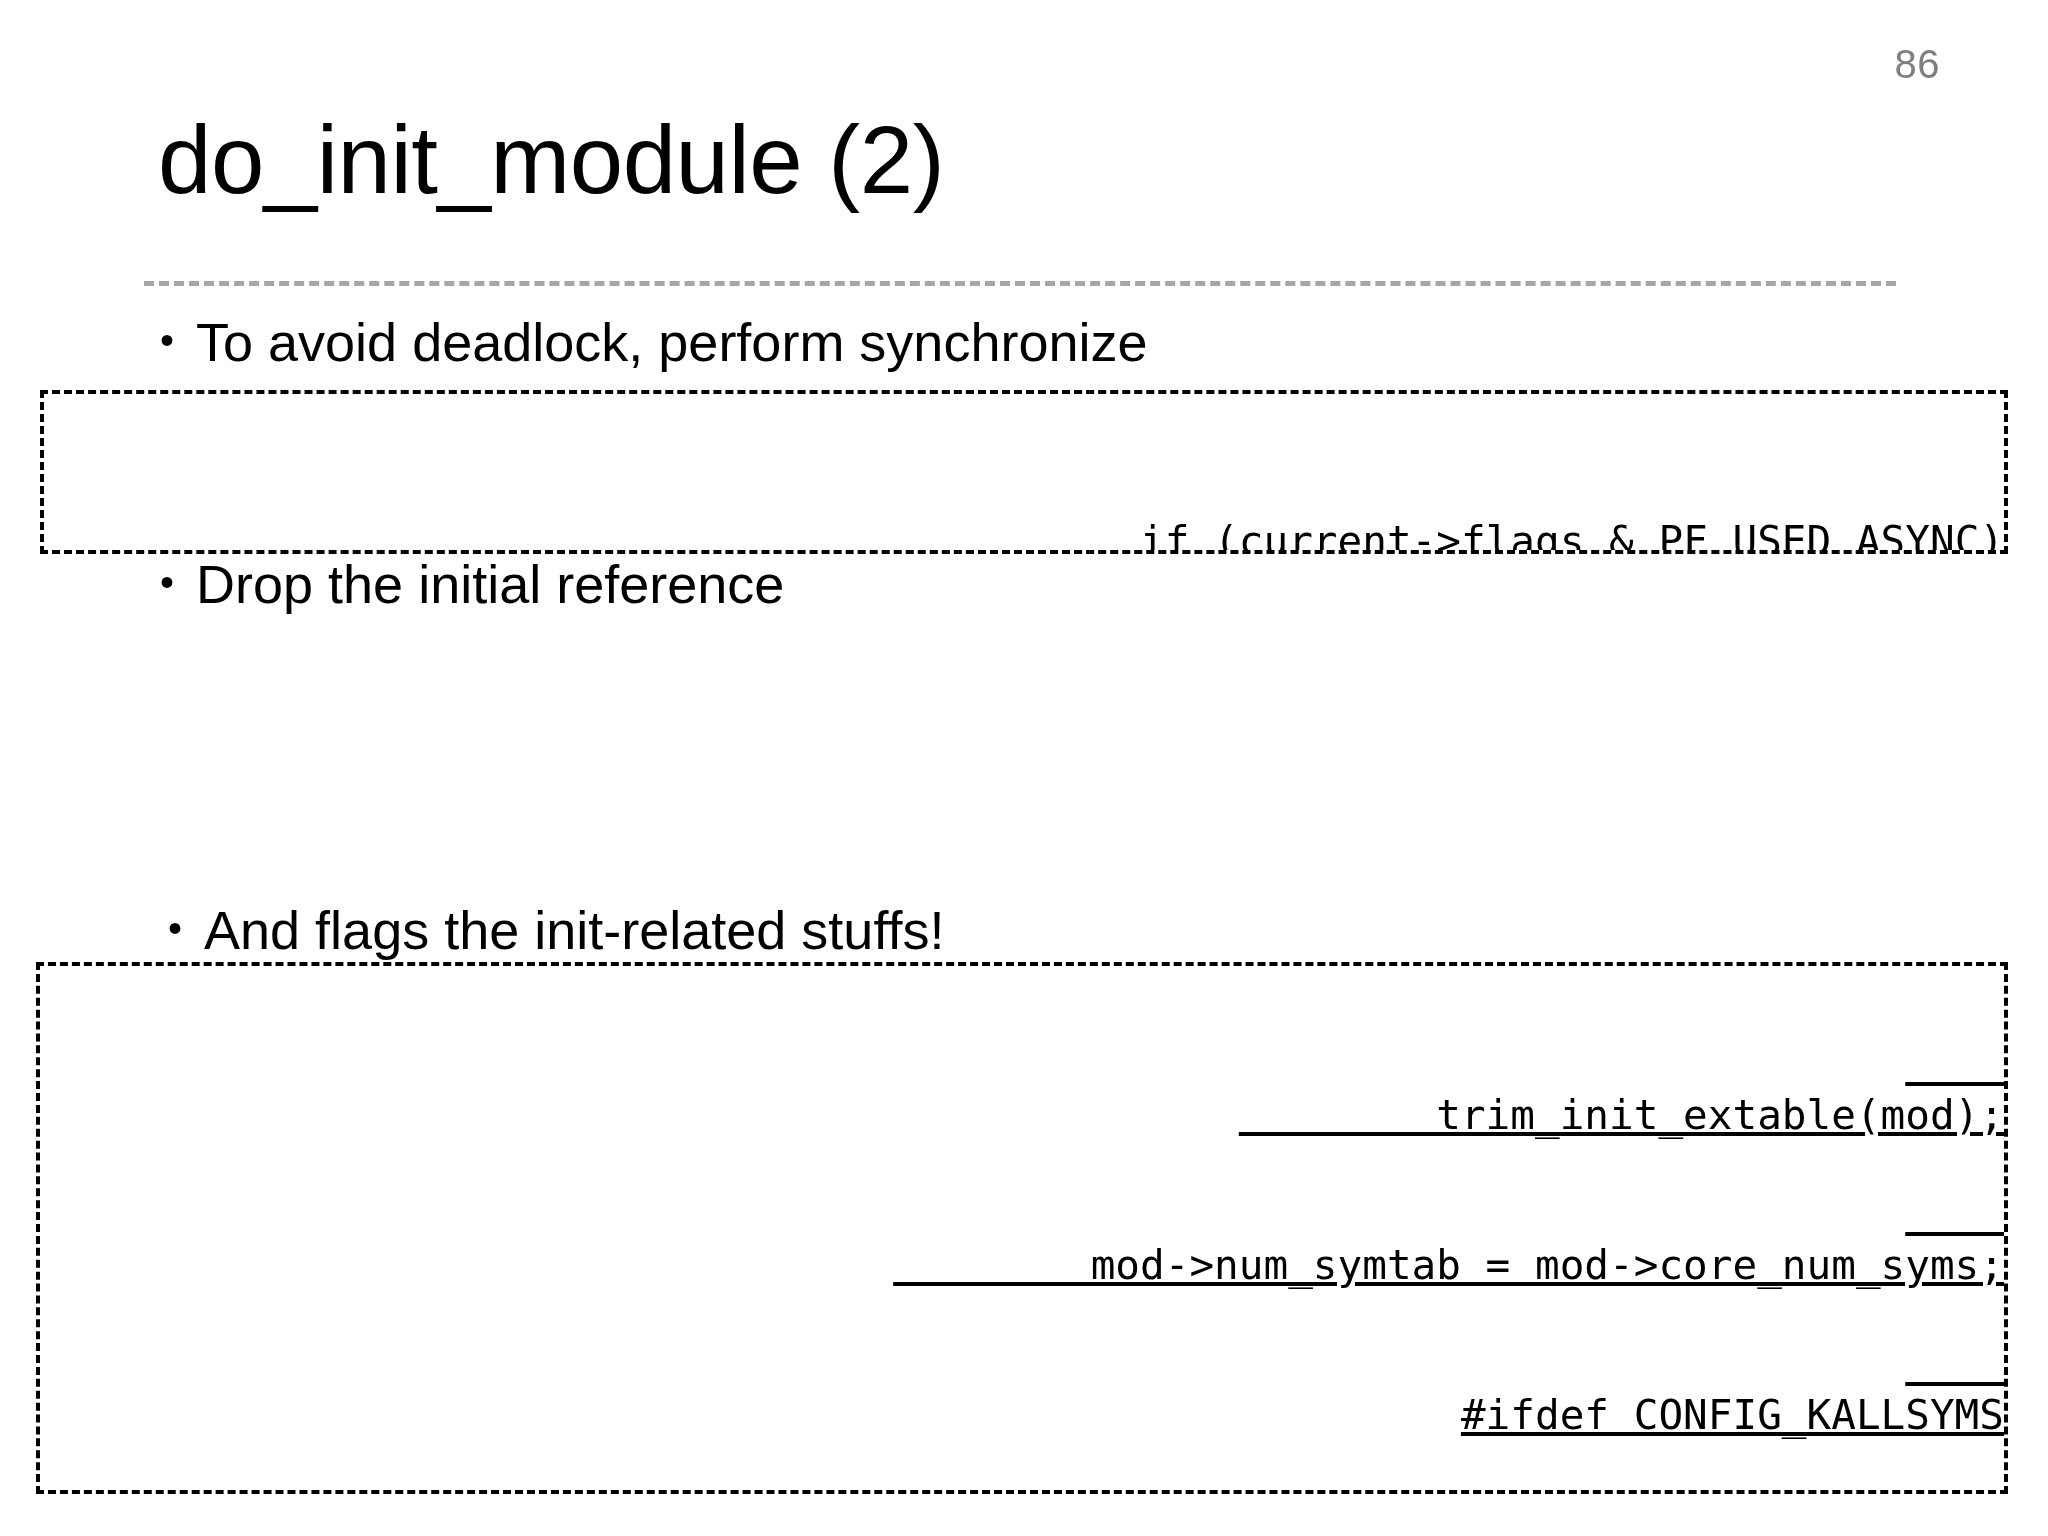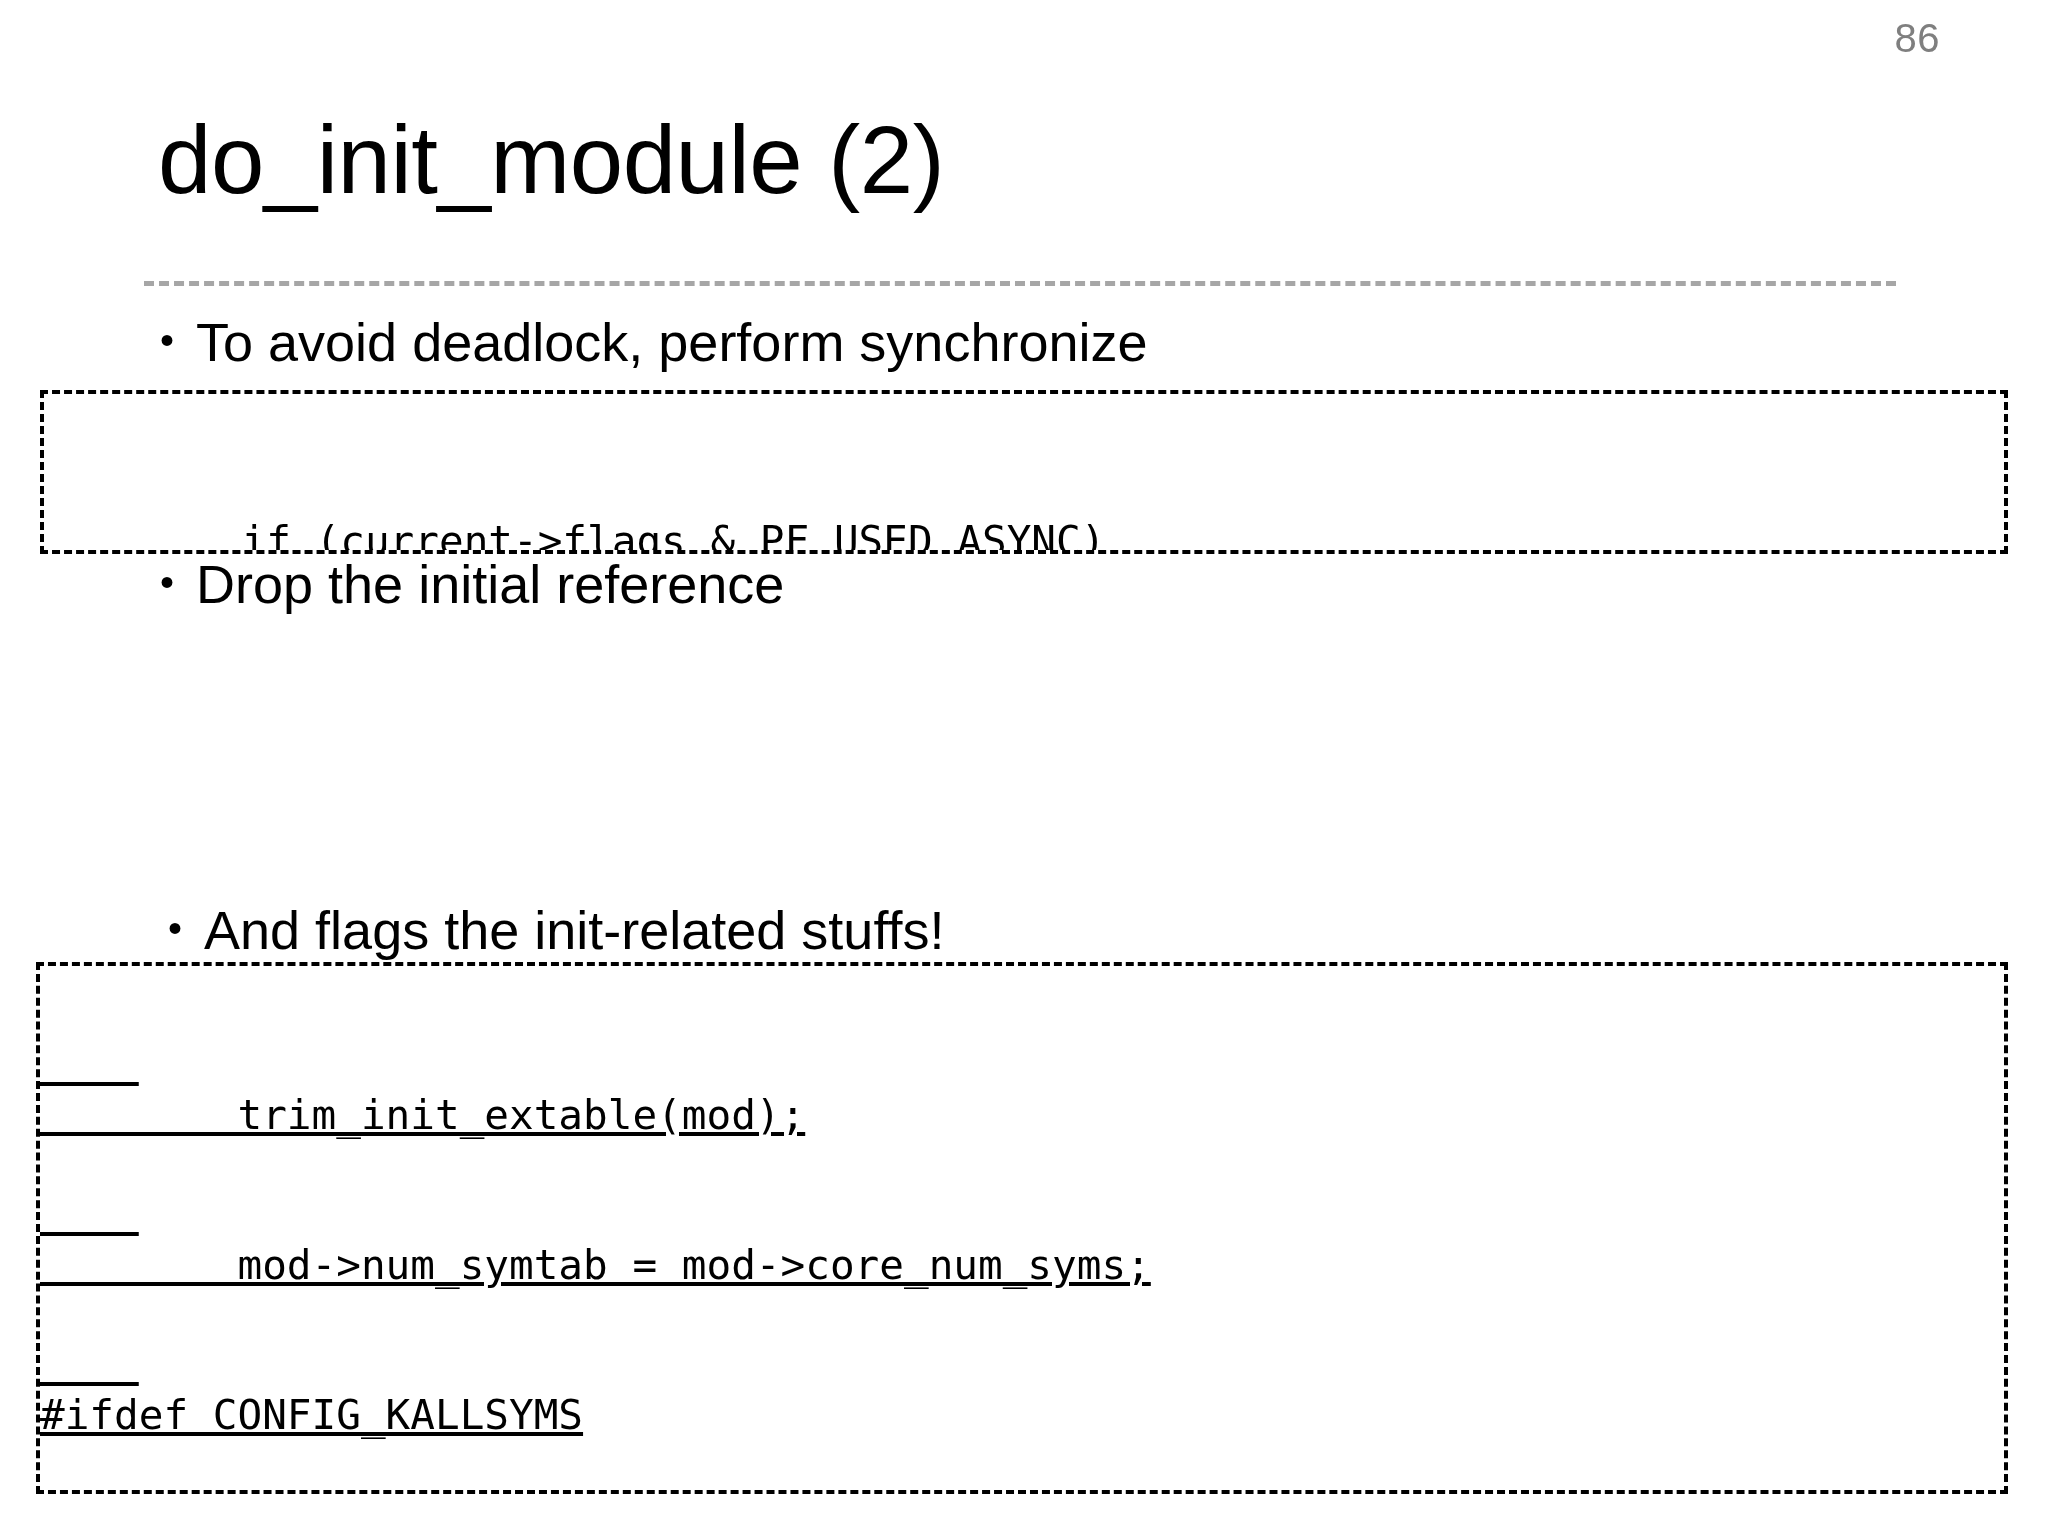--- a/index.html
+++ b/index.html
@@ -26,7 +26,7 @@
   
   .page-number {
     position: absolute;
-    top: 16px;
+    top: 42px;
     right: 108px;
     font-family: "Liberation Sans", sans-serif;
     font-size: 40px;

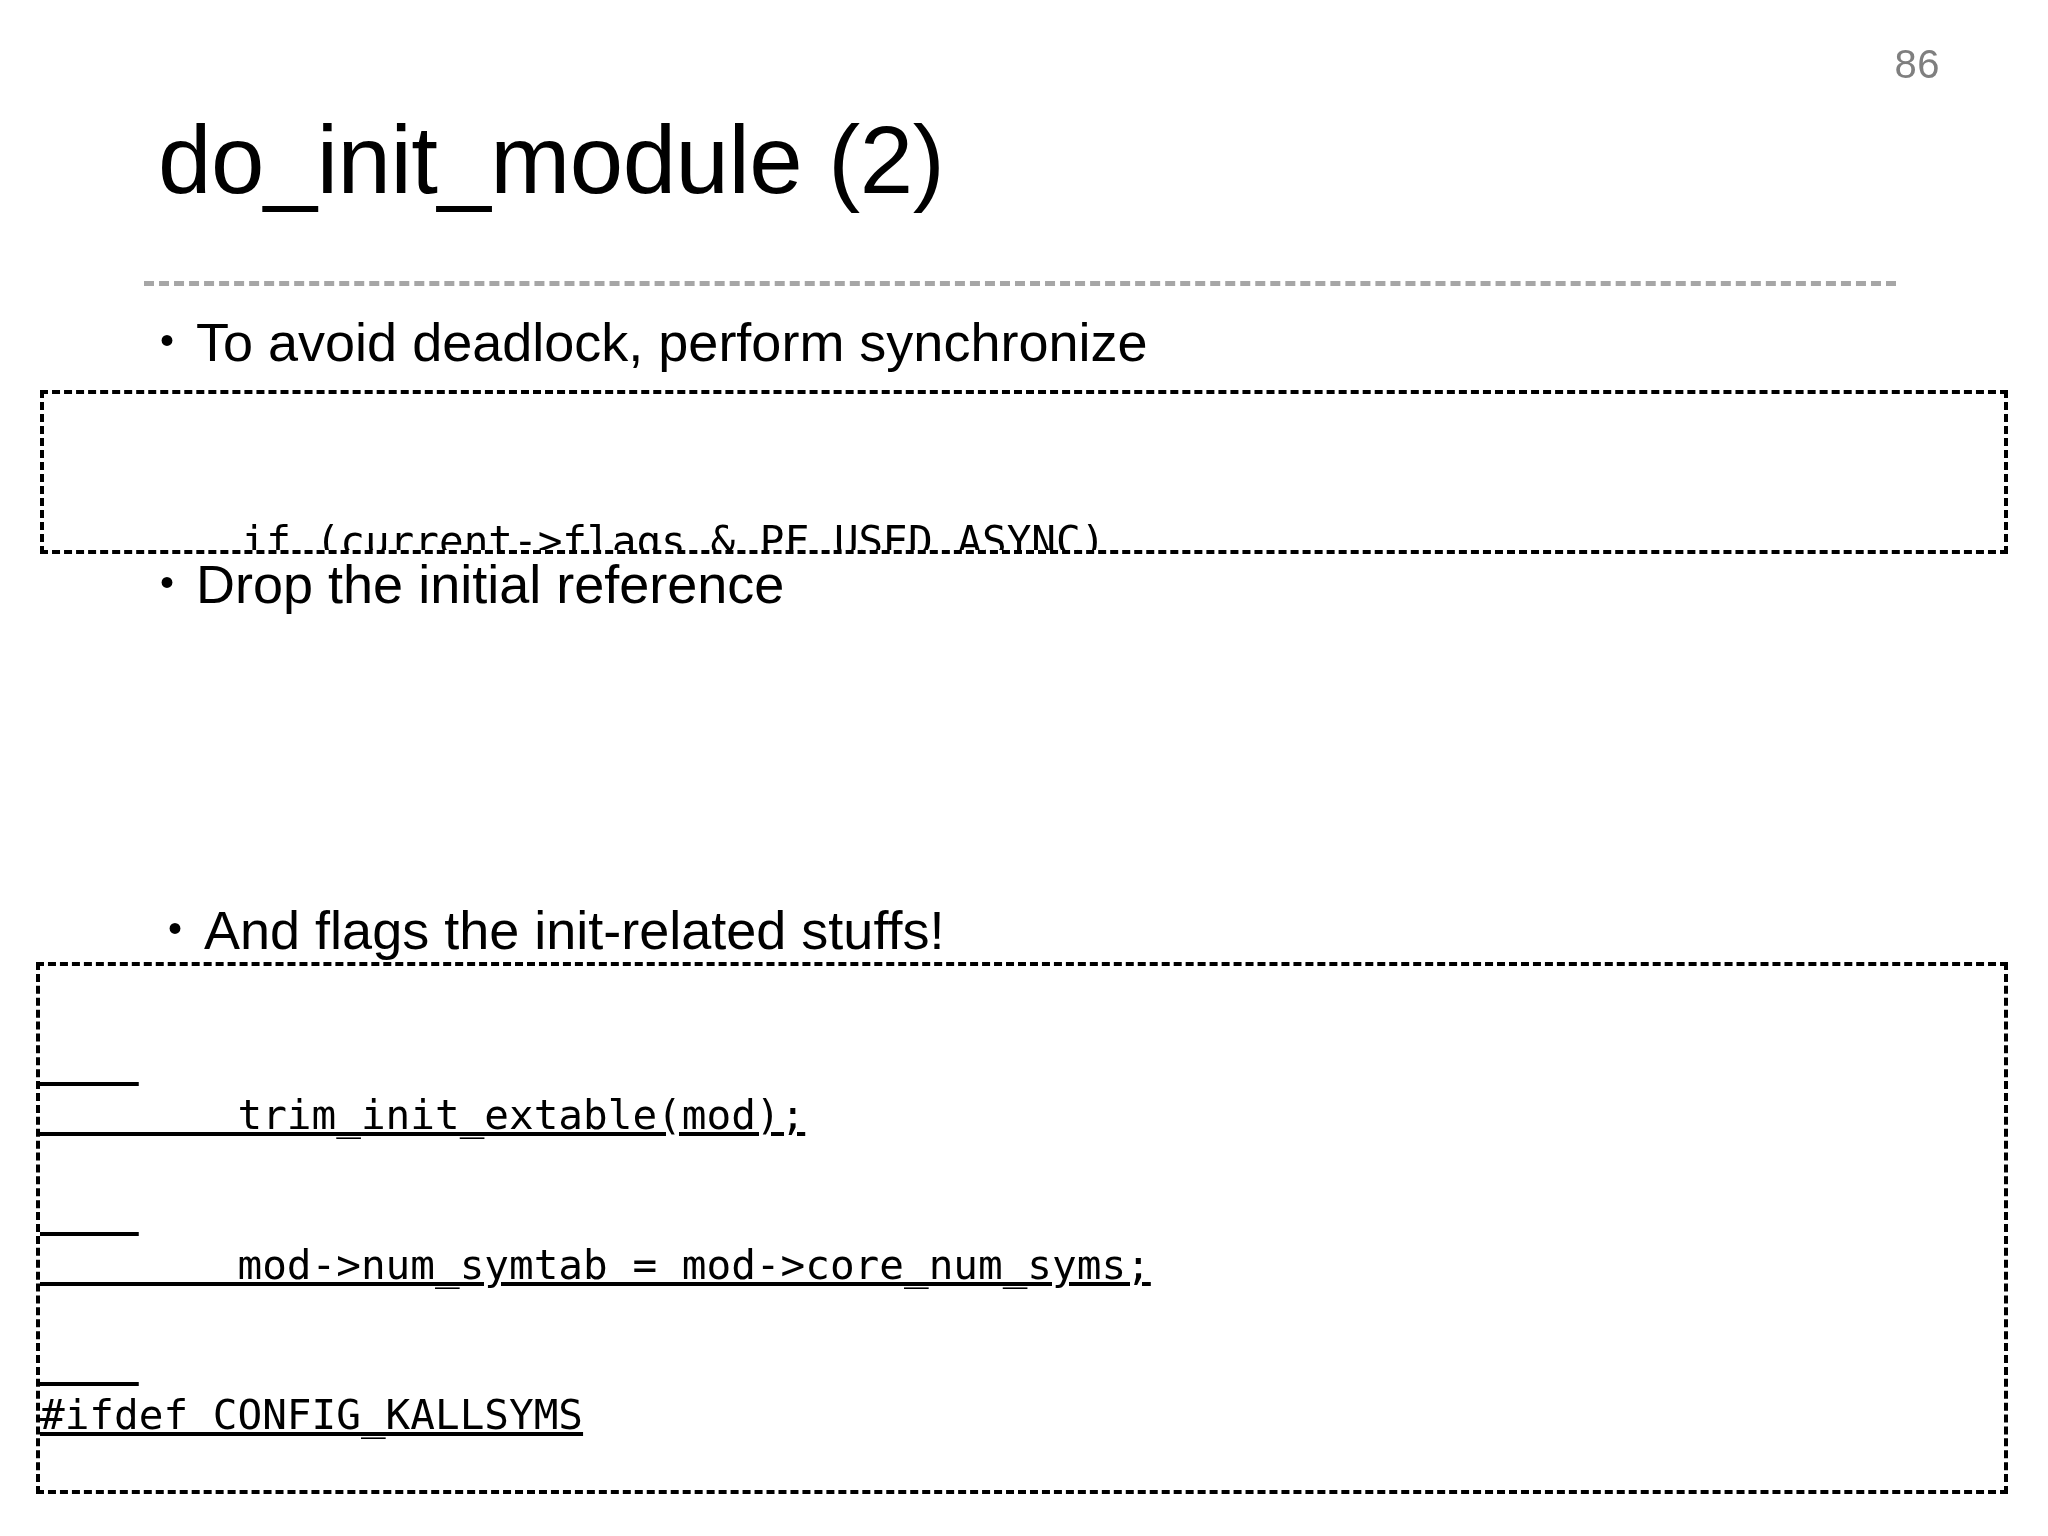--- a/index.html
+++ b/index.html
@@ -91,6 +91,7 @@
     color: #000000;
     white-space: pre;
     overflow: hidden;
+    text-align: right;
   }
   .code-box-1 {
     left: 40px;  top: 390px;  width: 1968px; height: 164px;

